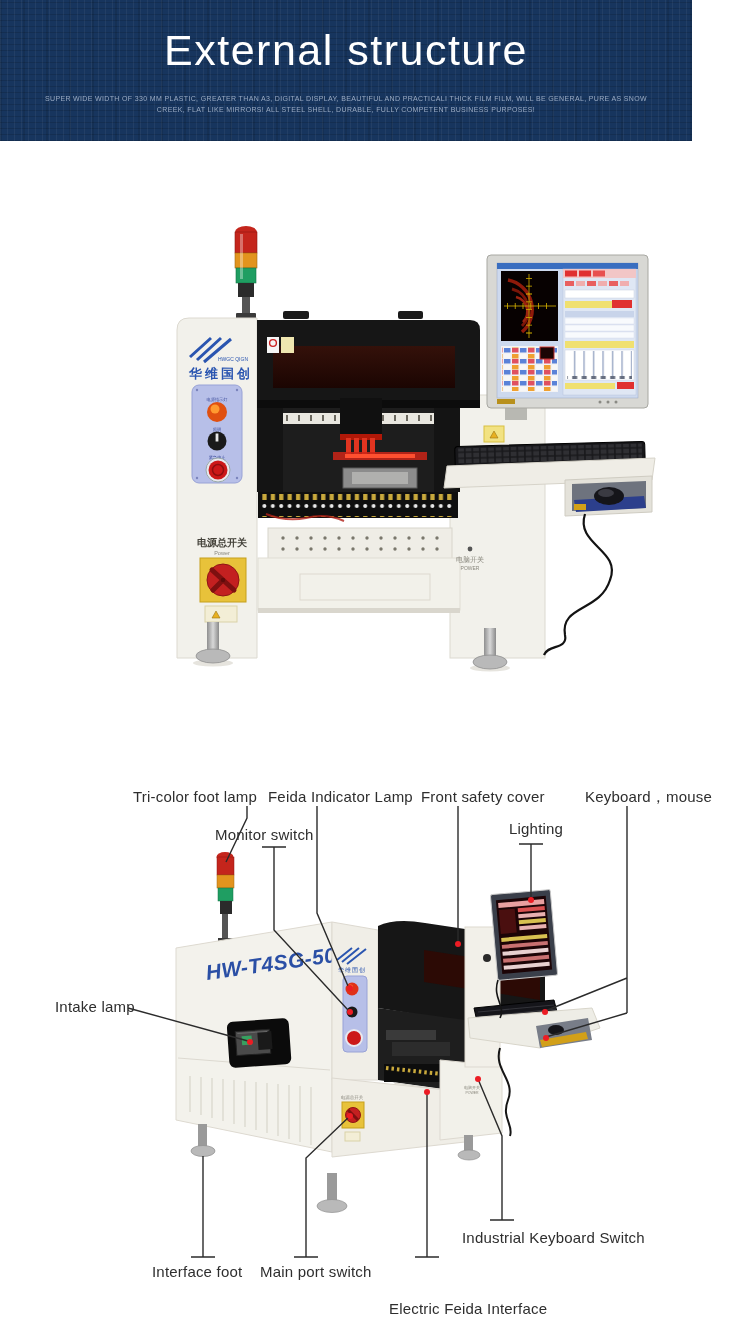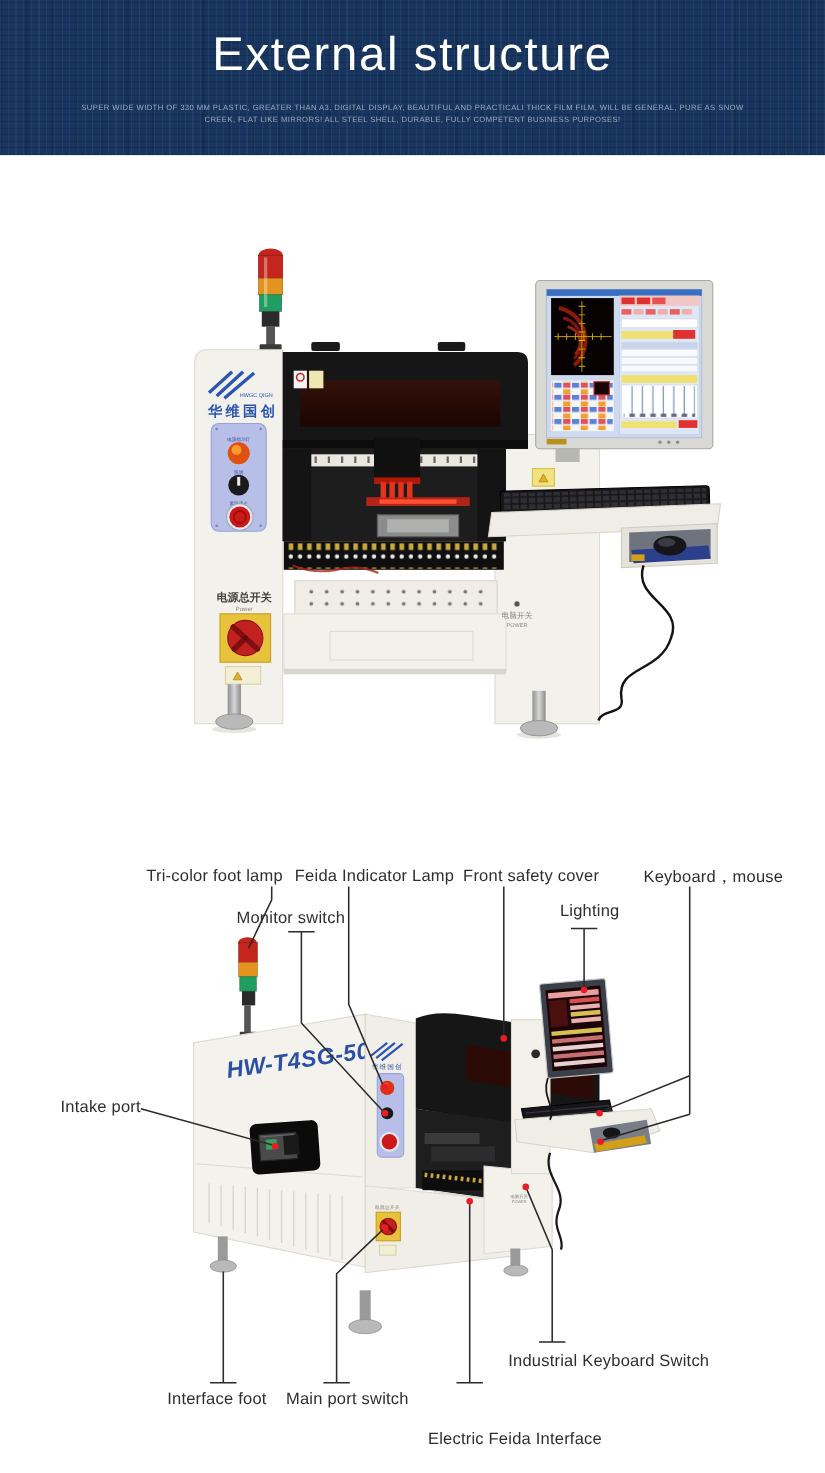--- a/index.html
+++ b/index.html
@@ -5,7 +5,7 @@
   html,body{margin:0;padding:0;background:#fff;}
   .page{position:relative;width:750px;height:1339px;background:#ffffff;overflow:hidden;
         font-family:"Liberation Sans",sans-serif;}
-  .header{position:absolute;left:0;top:0;width:750px;height:141px;background-color:#17355e;
+  .header{position:absolute;left:0;top:0;width:692px;height:141px;background-color:#17355e;
     background-image:
       repeating-linear-gradient(90deg, rgba(255,255,255,0.05) 0 1px, transparent 1px 7px),
       repeating-linear-gradient(0deg, rgba(0,0,0,0.14) 0 1px, transparent 1px 6px),

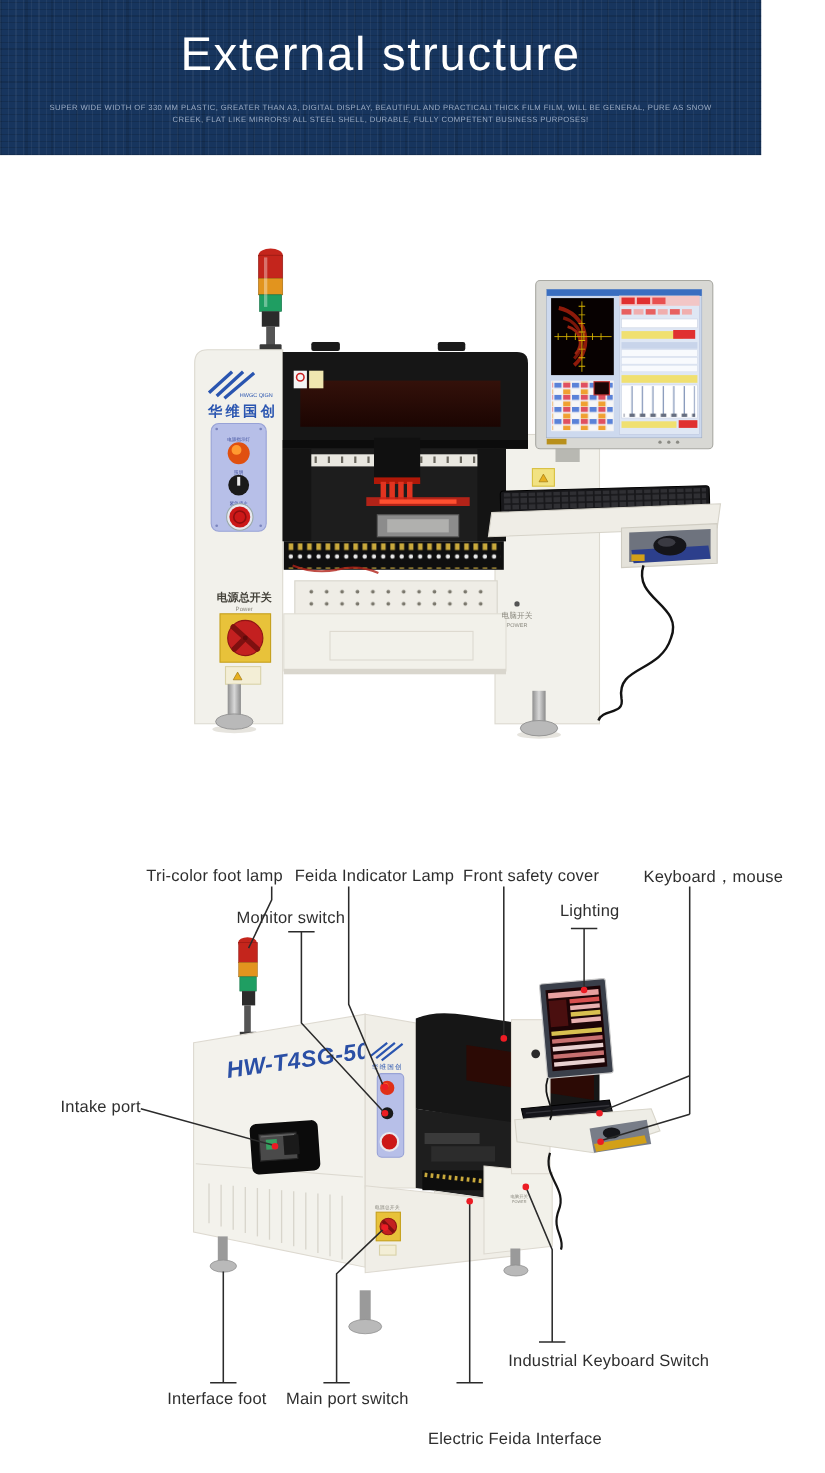--- a/index.html
+++ b/index.html
@@ -424,7 +424,7 @@
   <div class="callout" style="left:585px;top:788px">Keyboard，mouse</div>
   <div class="callout" style="left:215px;top:826px">Monitor switch</div>
   <div class="callout" style="left:509px;top:820px">Lighting</div>
-  <div class="callout" style="left:55px;top:998px">Intake port</div>
+  <div class="callout" style="left:55px;top:998px">Intake lamp</div>
   <div class="callout" style="left:462px;top:1229px">Industrial Keyboard Switch</div>
   <div class="callout" style="left:152px;top:1263px">Interface foot</div>
   <div class="callout" style="left:260px;top:1263px">Main port switch</div>

